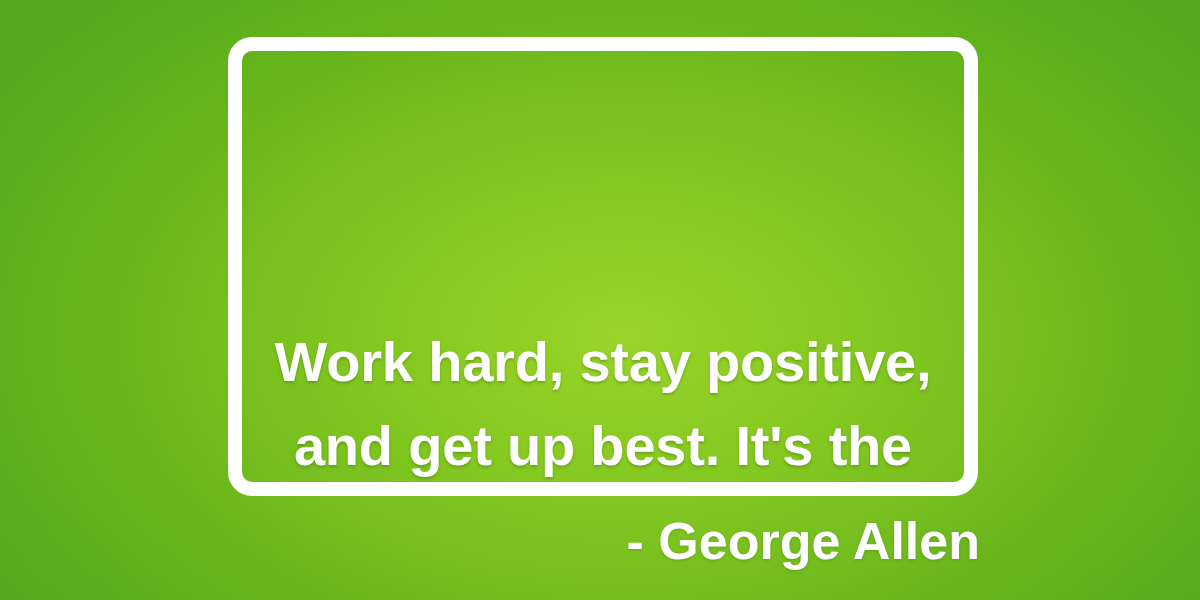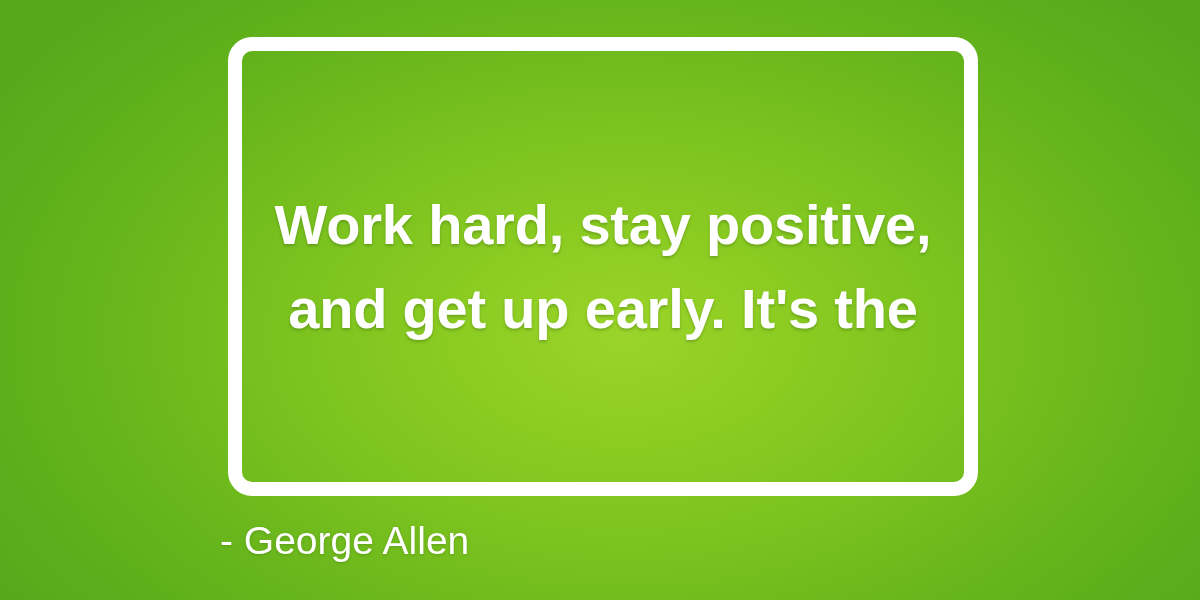--- a/index.html
+++ b/index.html
@@ -49,13 +49,13 @@
   #quote-text {
     position: absolute;
     left: 248px;
-    top: 57px;
+    top: 69px;
     width: 710px;
     height: 419px;
     display: flex;
     flex-direction: column;
     align-items: center;
-    justify-content: center;
+    justify-content: flex-end;
     text-align: center;
     padding: 0 8px;
     box-sizing: border-box;

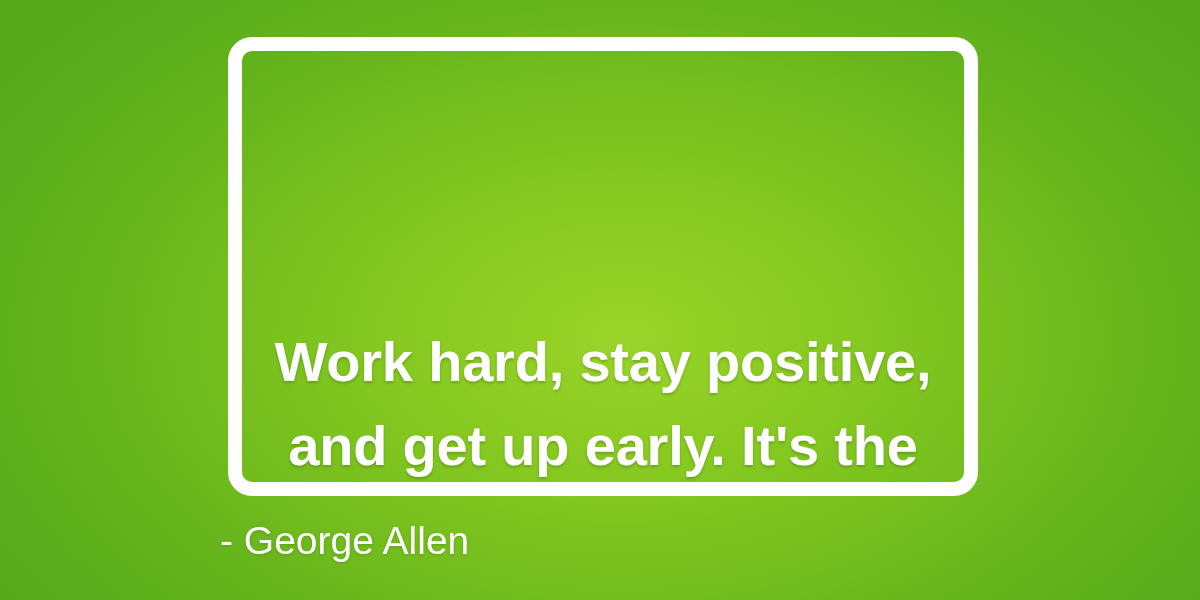--- a/index.html
+++ b/index.html
@@ -97,7 +97,7 @@
 
   <div id="quote-text">
     <span class="quote-line">Work hard, stay positive,</span>
-    <span class="quote-line">and get up early. It's the</span>
+    <span class="quote-line">and get up best. It's the</span>
   </div>
 
   <div id="quote-attribution">- George Allen</div>

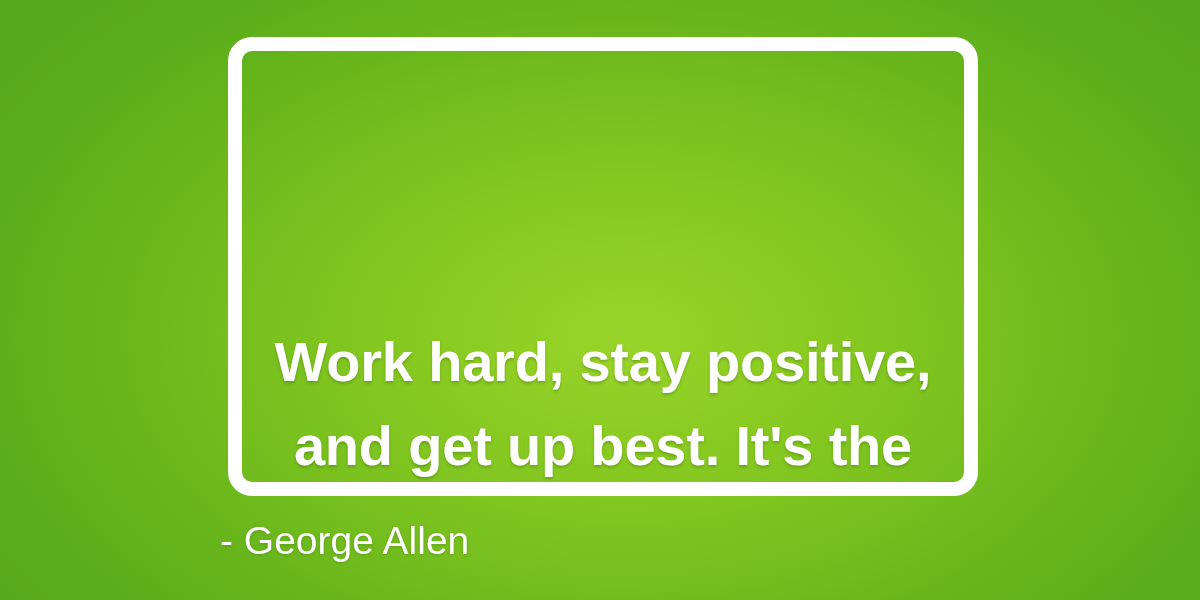--- a/index.html
+++ b/index.html
@@ -79,10 +79,11 @@
     right: 220px;
     top: 512px;
     width: 760px;
+    text-align: right;
     color: #ffffff;
     font-family: "Liberation Sans", sans-serif;
-    font-weight: normal;
-    font-size: 39px;
+    font-weight: bold;
+    font-size: 52px;
     line-height: 58px;
     white-space: nowrap;
     text-shadow: 0 1px 3px rgba(40, 80, 10, 0.25);

